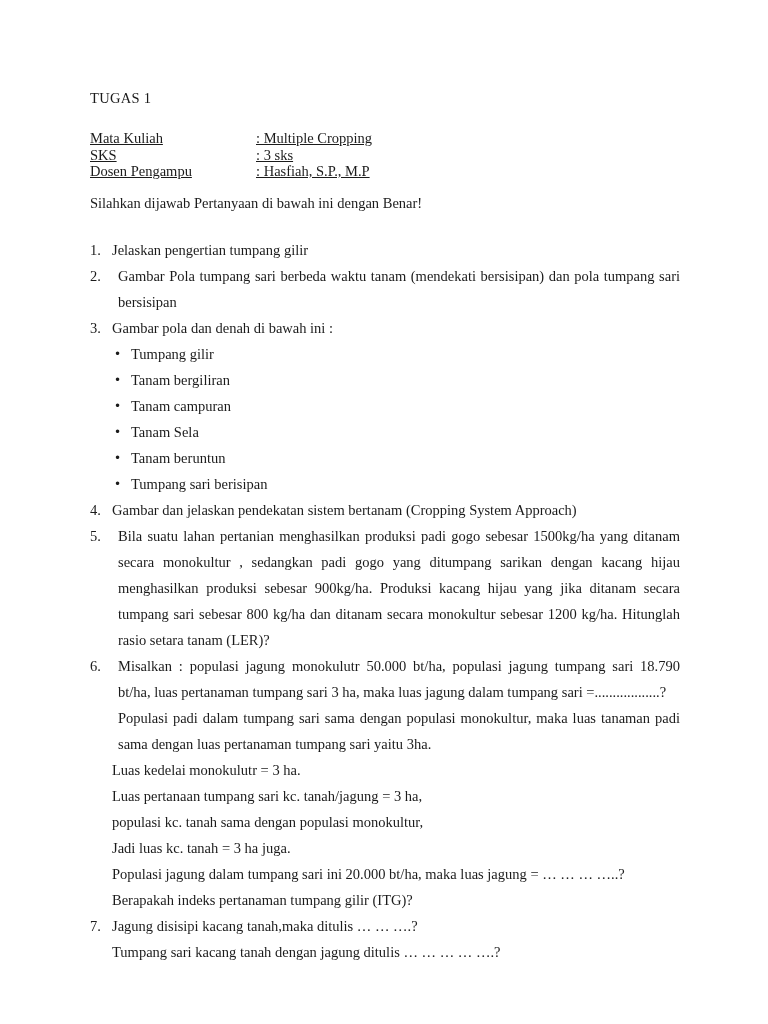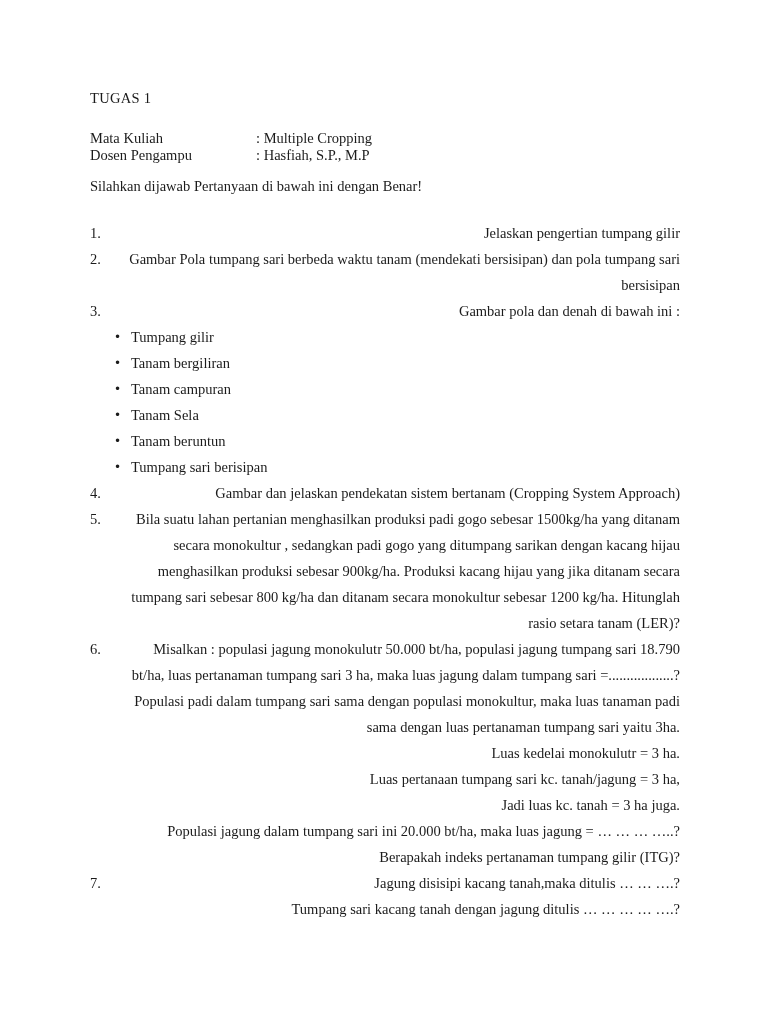--- a/index.html
+++ b/index.html
@@ -29,6 +29,7 @@
   .meta-row {
     display: flex;
     line-height: 16.5px;
+    text-decoration: underline;
   }
   .meta-label {
     width: 137px;

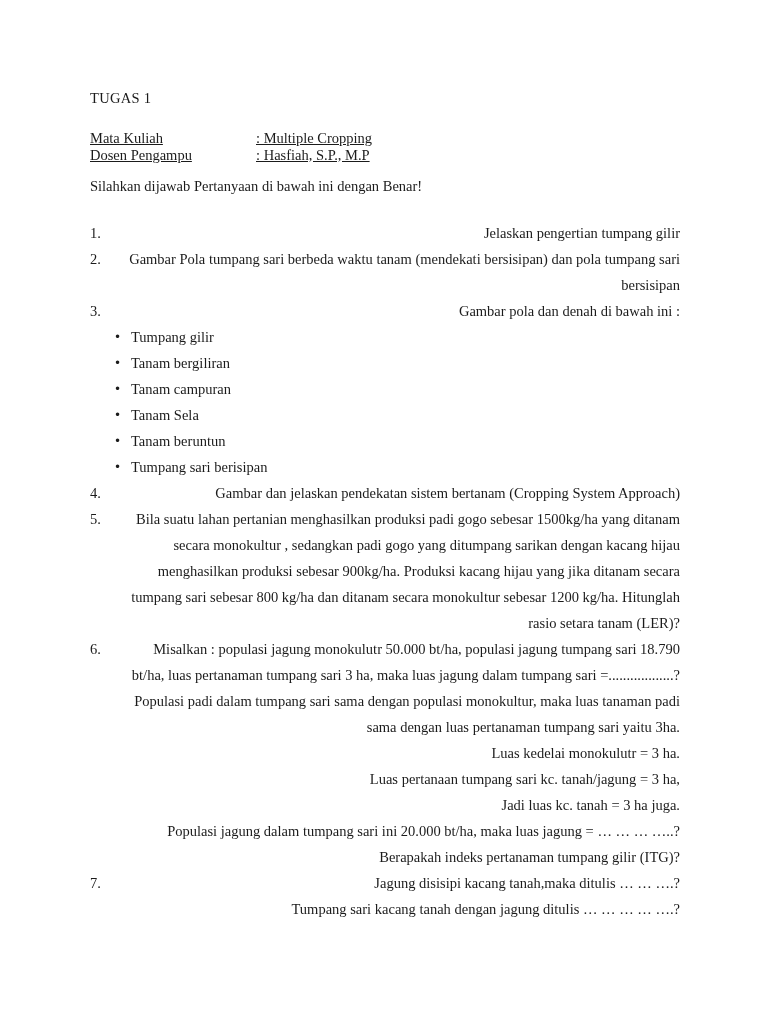--- a/index.html
+++ b/index.html
@@ -95,6 +95,10 @@
       <span class="meta-value">: Multiple Cropping</span>
     </div>
     <div class="meta-row">
+      <span class="meta-label">SKS</span>
+      <span class="meta-value">: 3 sks</span>
+    </div>
+    <div class="meta-row">
       <span class="meta-label">Dosen Pengampu</span>
       <span class="meta-value">: Hasfiah, S.P., M.P</span>
     </div>

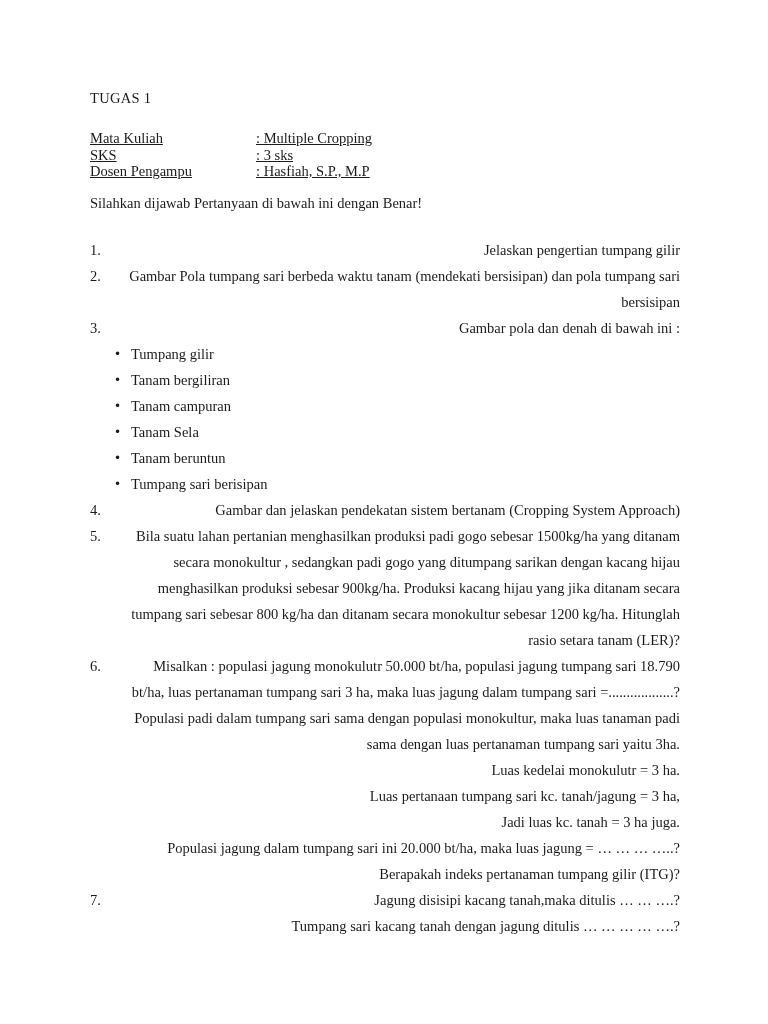--- a/index.html
+++ b/index.html
@@ -79,7 +79,6 @@
   }
   .qpara {
     line-height: 26px;
-    text-align: right;
   }
 </style>
 </head>

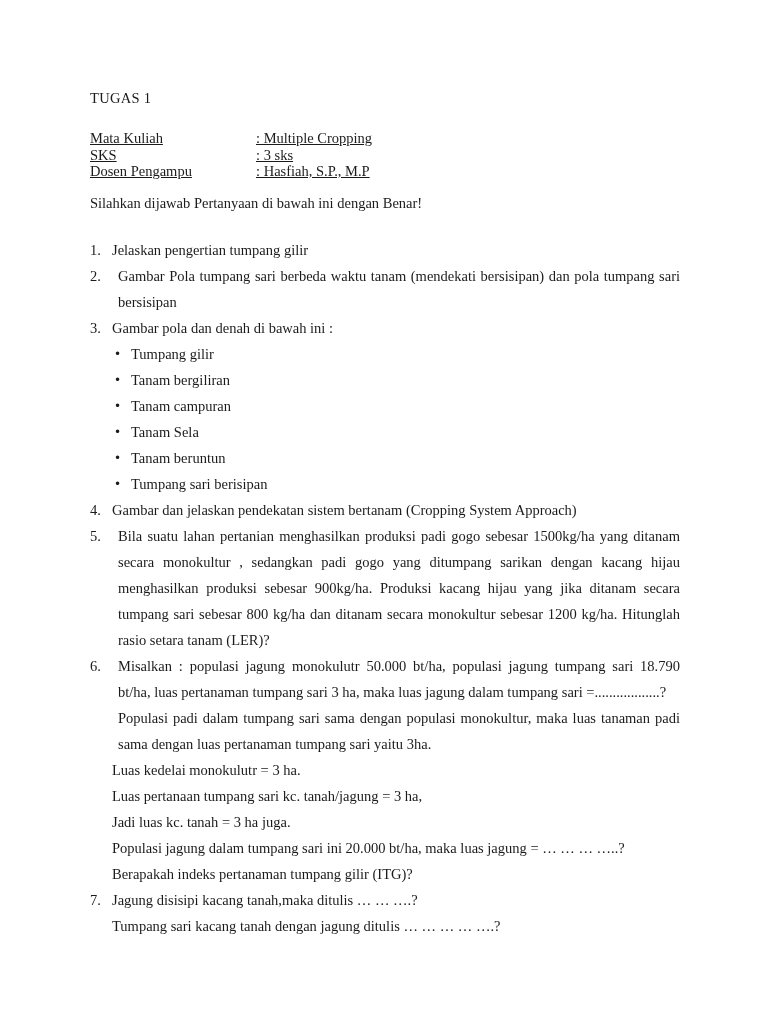--- a/index.html
+++ b/index.html
@@ -175,6 +175,7 @@
         <div class="qpara just">Populasi padi dalam tumpang sari sama dengan populasi monokultur, maka luas tanaman padi sama dengan luas pertanaman tumpang sari yaitu 3ha.</div>
         <div class="qpara">Luas kedelai monokulutr = 3 ha.</div>
         <div class="qpara">Luas pertanaan tumpang sari kc. tanah/jagung = 3 ha,</div>
+        <div class="qpara">populasi kc. tanah sama dengan populasi monokultur,</div>
         <div class="qpara">Jadi luas kc. tanah = 3 ha juga.</div>
         <div class="qpara">Populasi jagung dalam tumpang sari ini 20.000 bt/ha, maka luas jagung = … … … …..?</div>
         <div class="qpara">Berapakah indeks pertanaman tumpang gilir (ITG)?</div>

